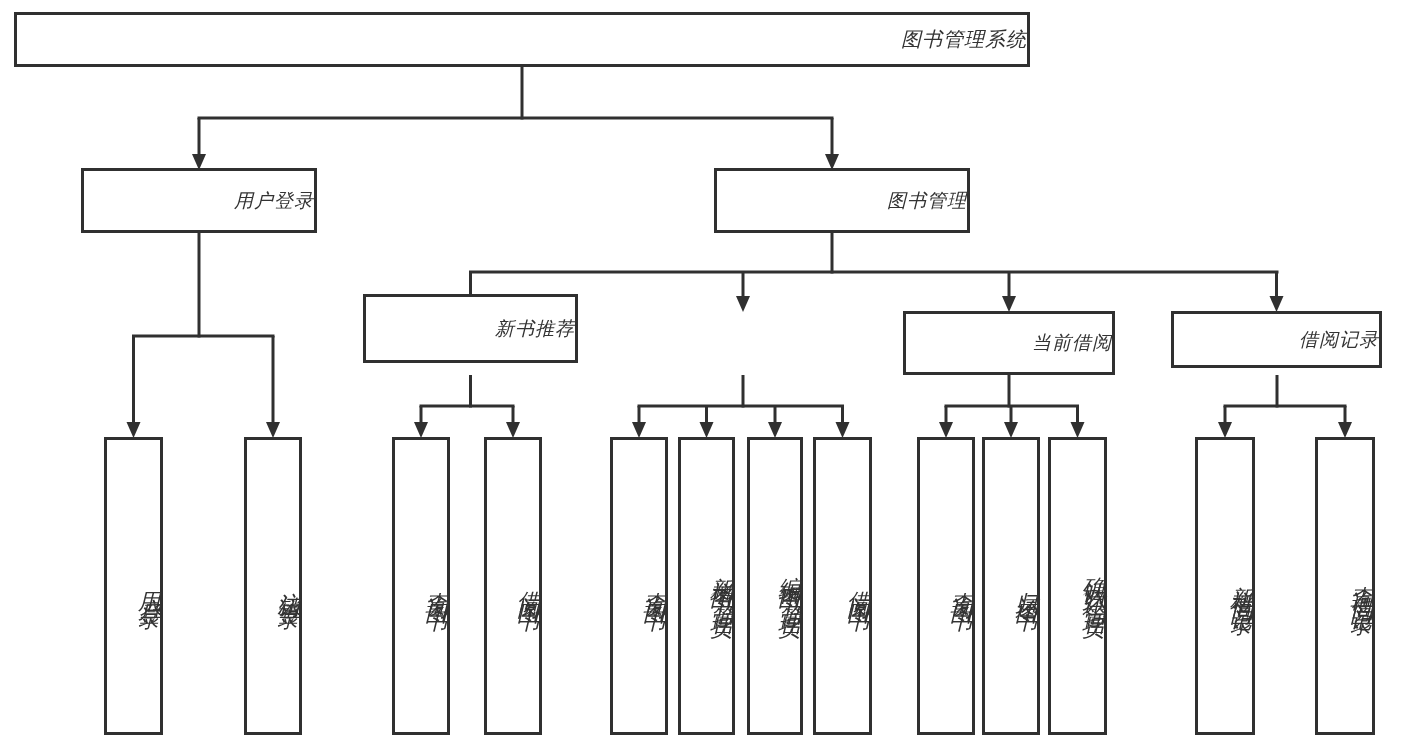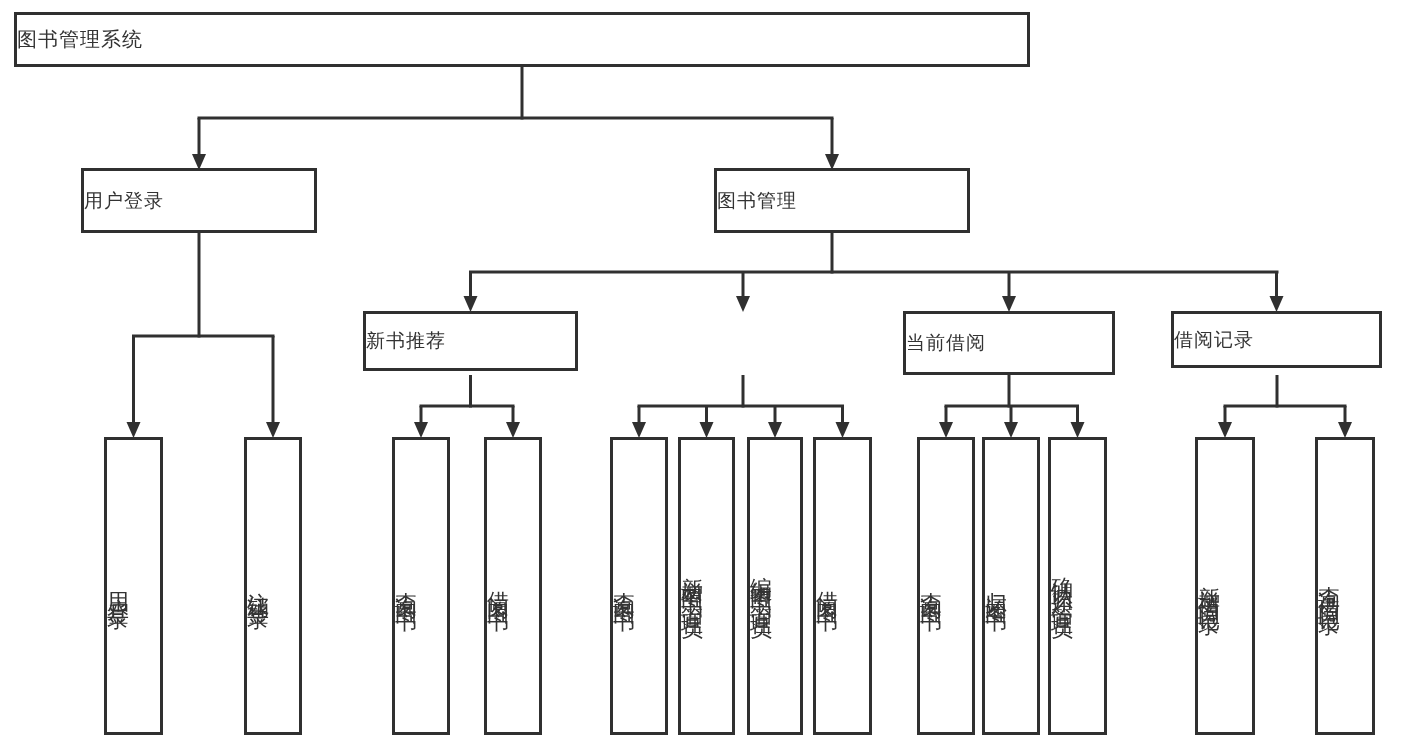--- a/index.html
+++ b/index.html
@@ -11,7 +11,7 @@
   svg.edges{position:absolute;left:0;top:0;width:1405px;height:747px;}
   .box{
     position:absolute;box-sizing:border-box;background:#fff;
-    border:3px solid #303030;display:flex;align-items:center;justify-content:flex-start;
+    border:3px solid #303030;display:flex;align-items:center;justify-content:flex-end;font-style:italic;
   }
   .box.h span{font-size:19px;letter-spacing:1px;white-space:nowrap;color:#333;}
   .box.root span{font-size:20px;}

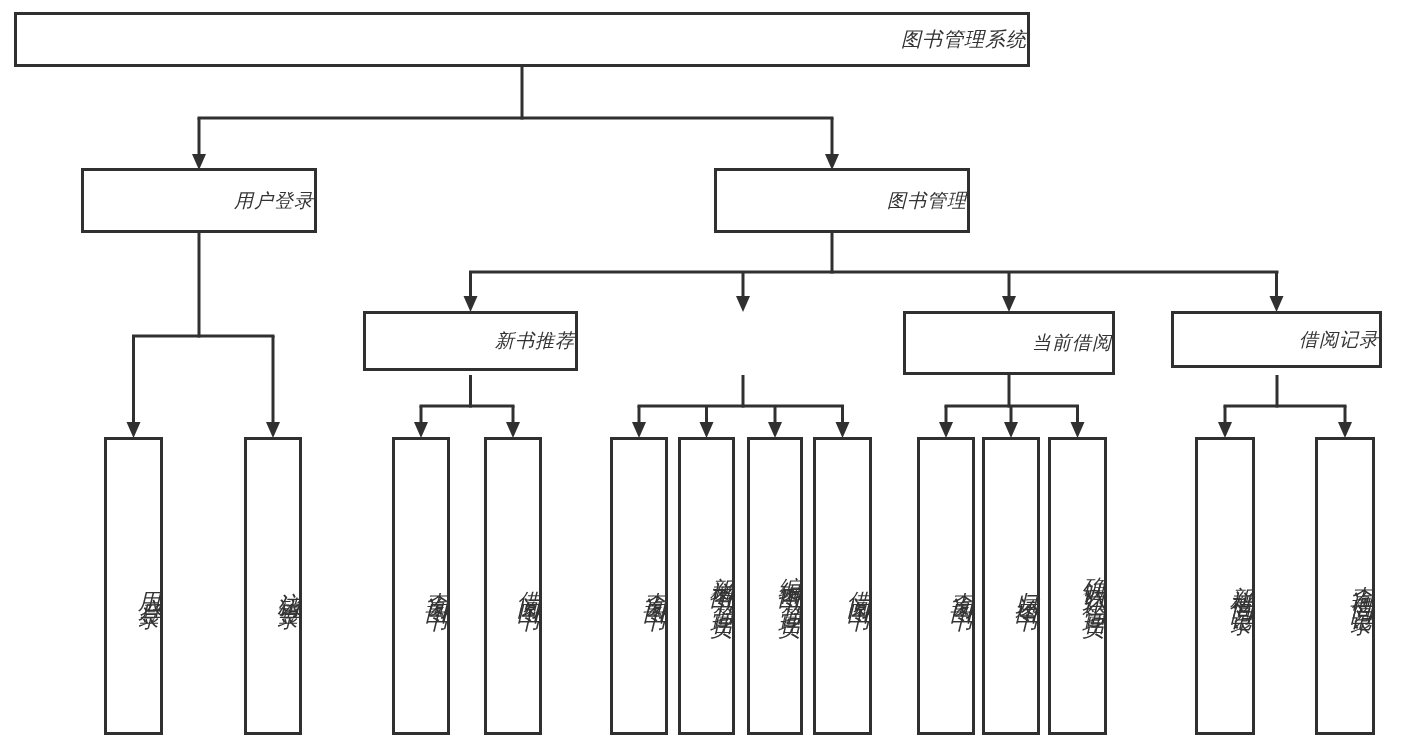--- a/index.html
+++ b/index.html
@@ -106,7 +106,7 @@
     <span>图书管理</span>
   </div>
 
-  <div class="box h" style="left:363px;top:311px;width:215px;height:60px">
+  <div class="box h" style="left:363px;top:294px;width:215px;height:69px">
     <span>新书推荐</span>
   </div>
   <div class="box h" style="left:903px;top:311px;width:212px;height:64px">

